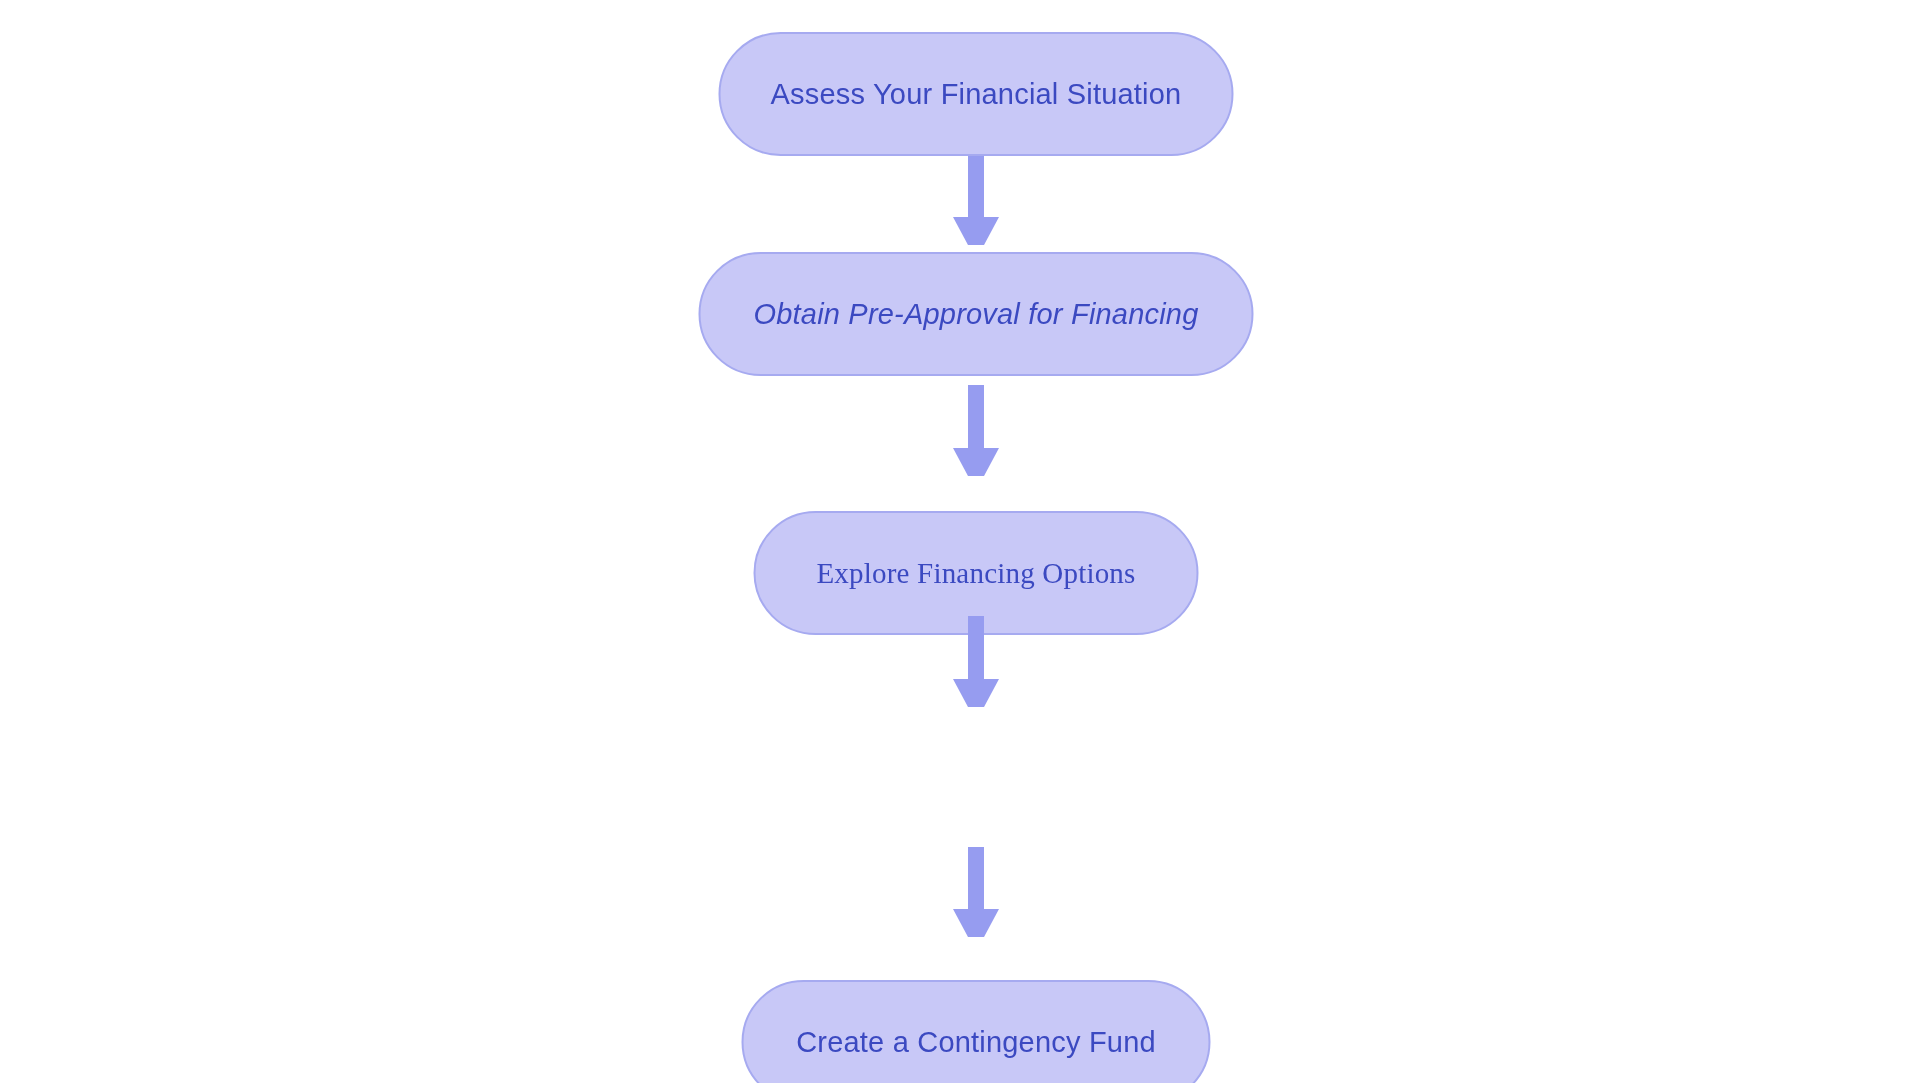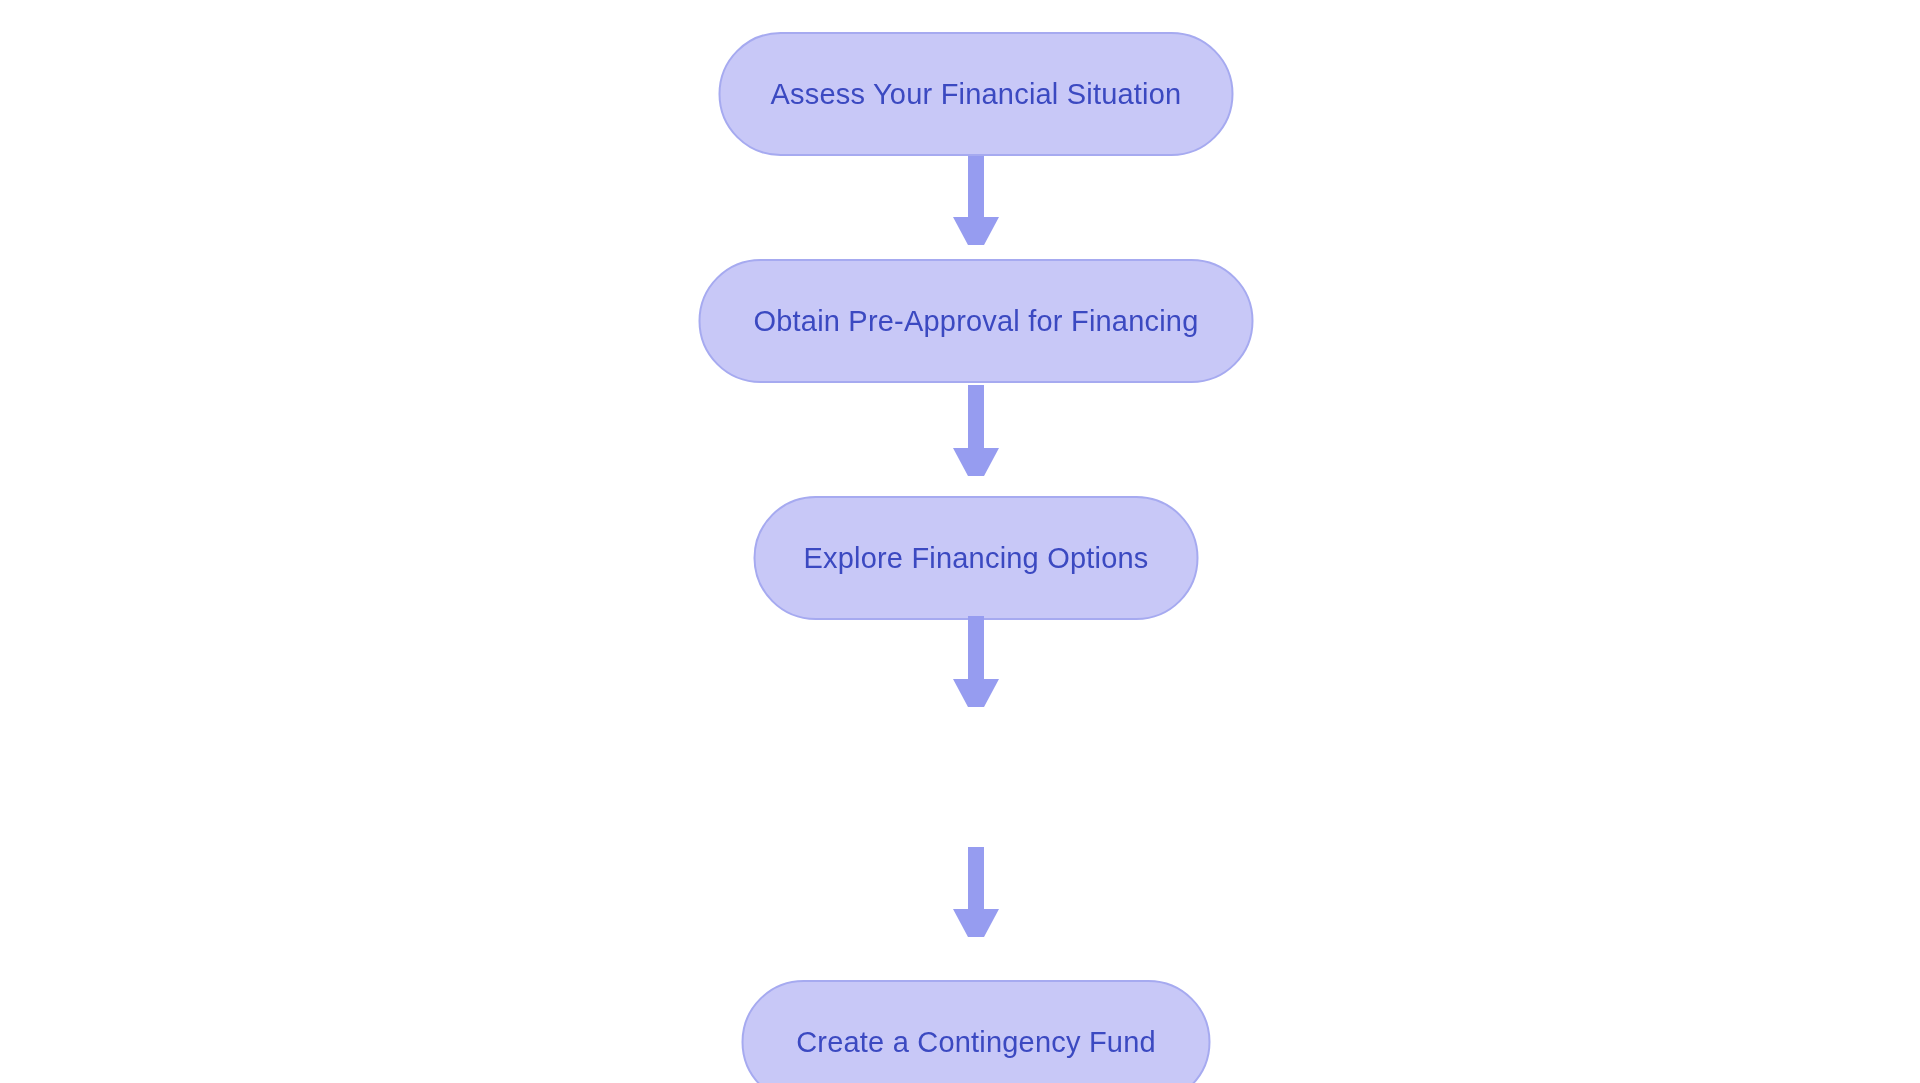--- a/index.html
+++ b/index.html
@@ -69,7 +69,7 @@
   }
   
   #node-0 { top: 16px;  width: 515px; }
-  #node-1 { top: 243px; width: 555px; }
+  #node-1 { top: 236px; width: 555px; font-style: italic; }
   #node-2 { top: 480px; width: 445px; }
   #node-3 { top: 707px; width: 408px; }
   #node-4 { top: 964px; width: 469px; }

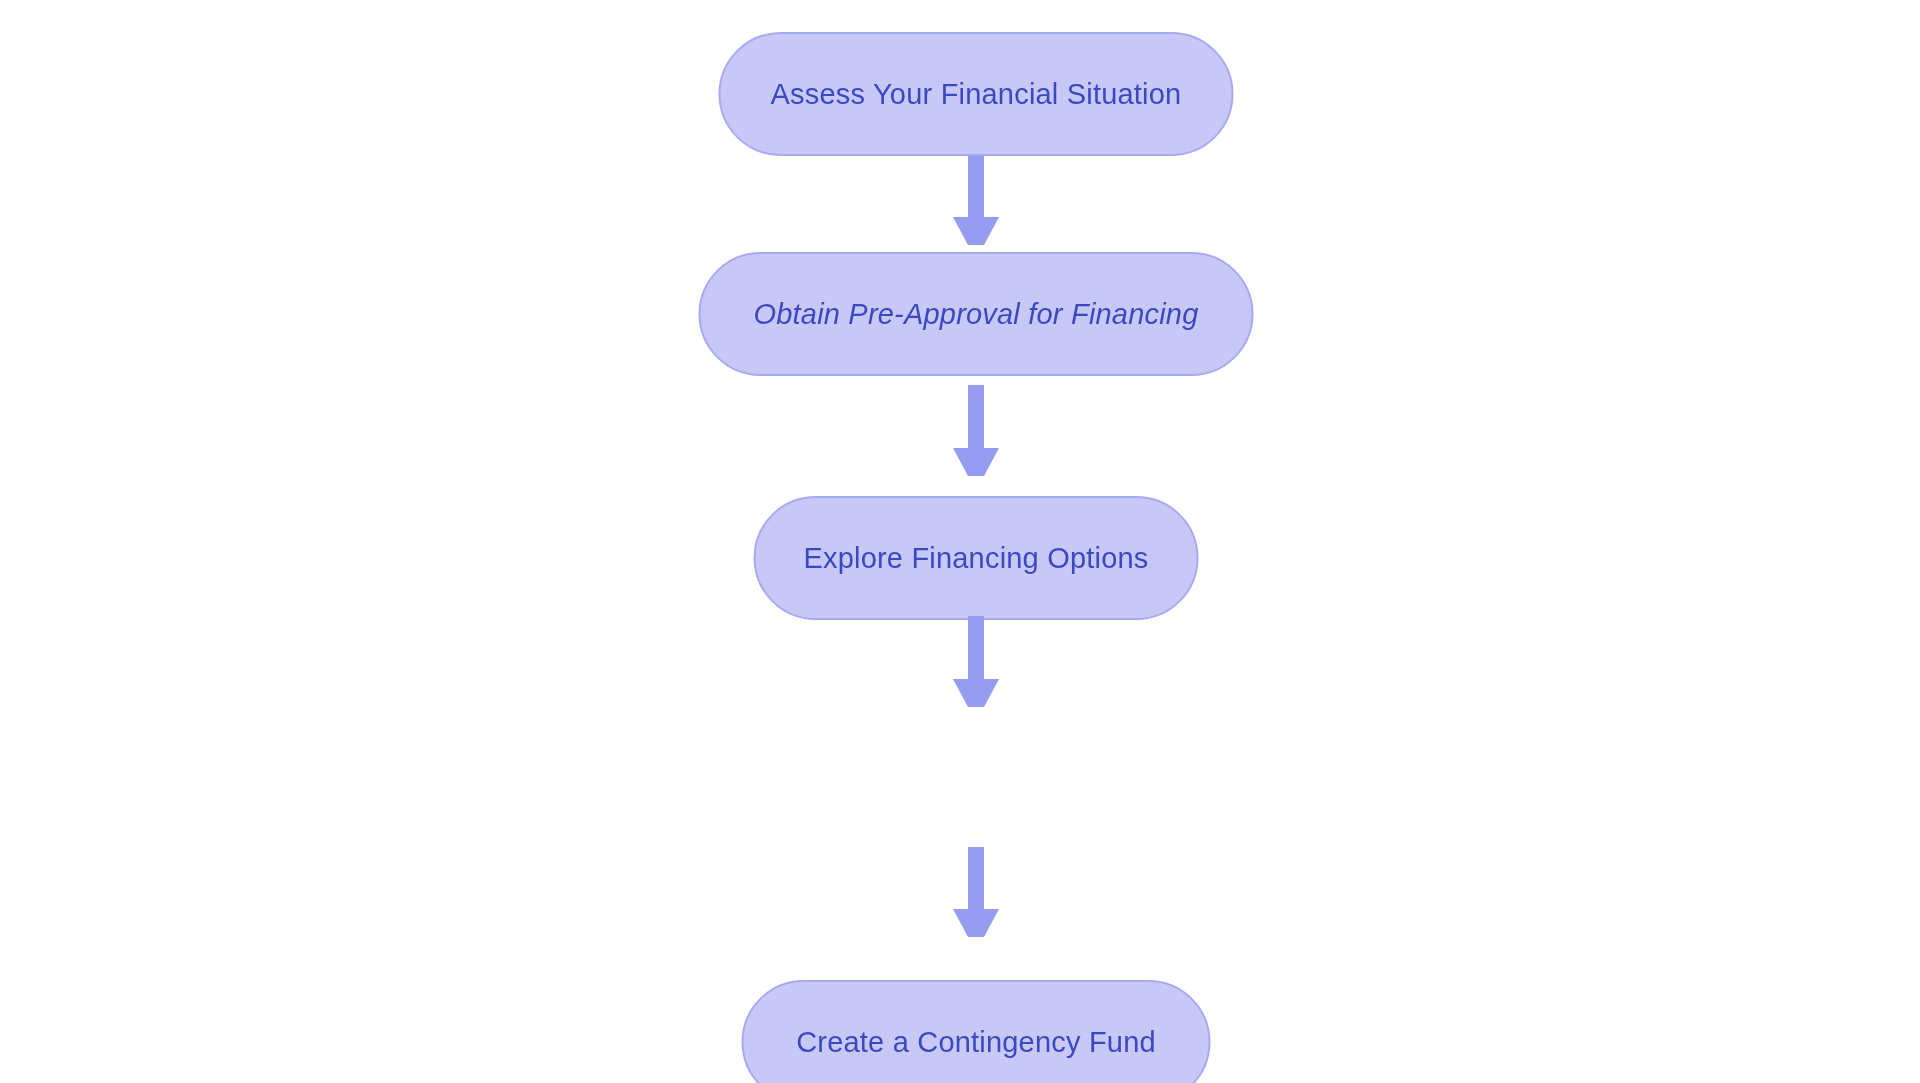--- a/index.html
+++ b/index.html
@@ -70,7 +70,7 @@
   
   #node-0 { top: 16px;  width: 515px; }
   #node-1 { top: 236px; width: 555px; font-style: italic; }
-  #node-2 { top: 480px; width: 445px; }
+  #node-2 { top: 495px; width: 445px; font-family: Liberation Serif, serif; }
   #node-3 { top: 707px; width: 408px; }
   #node-4 { top: 964px; width: 469px; }
   #arrow-0 { top: 140px; height: 105px; }

